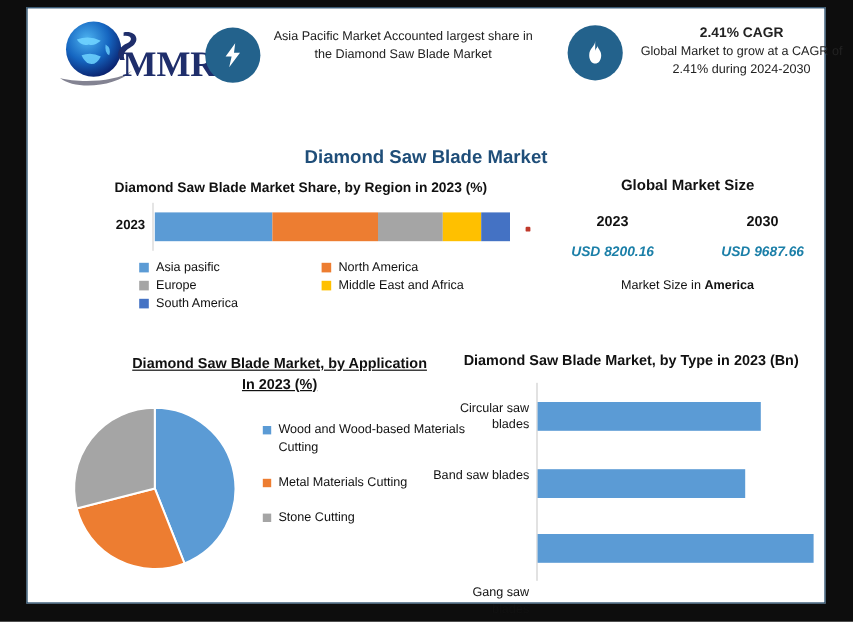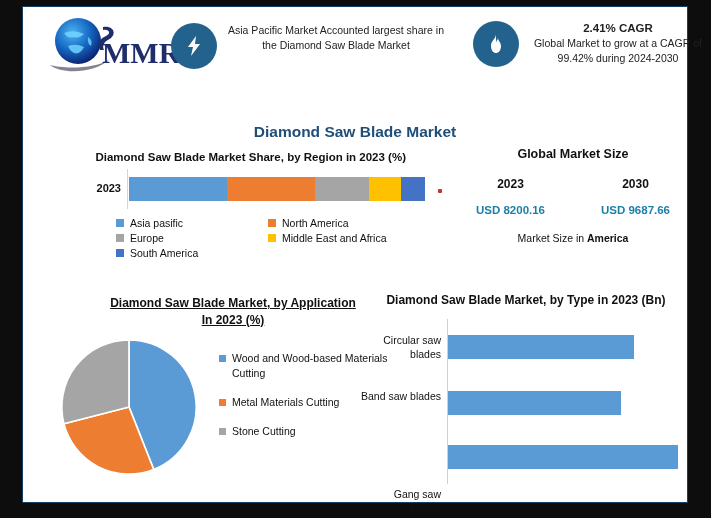--- a/index.html
+++ b/index.html
@@ -153,7 +153,7 @@
         </div>
         <div class="hdr-text">
           <span class="bold">2.41% CAGR</span>
-          <span>Global Market to grow at a CAGR of 99.42% during 2024-2030</span>
+          <span>Global Market to grow at a CAGR of 2.41% during 2024-2030</span>
         </div>
       </div>
     </div>

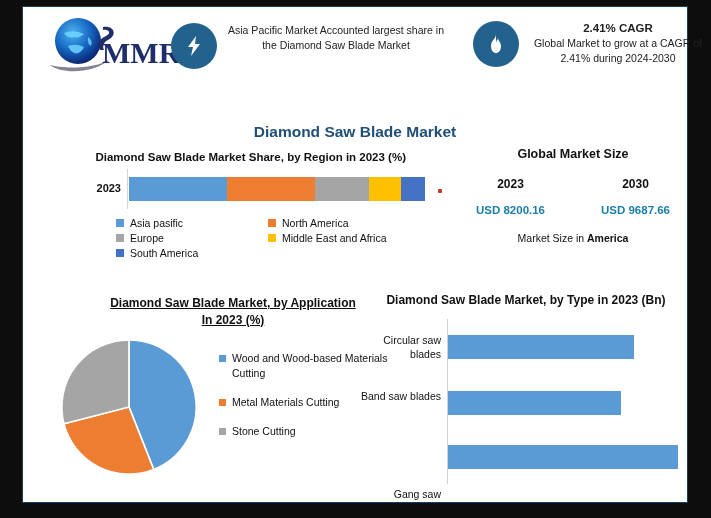--- a/index.html
+++ b/index.html
@@ -78,7 +78,7 @@
   .gms-title{font-size:12.5px;font-weight:bold;color:#111;}
   .gms-years{display:flex;justify-content:space-around;margin-top:16px;}
   .gms-years div{font-size:12px;font-weight:bold;color:#111;width:110px;}
-  .gms-vals{display:flex;justify-content:space-around;margin-top:13px;}
+  .gms-vals{display:flex;justify-content:space-around;margin-top:13px;font-style:italic;}
   .gms-vals div{font-size:11.5px;font-weight:bold;color:#1b7fa8;width:110px;}
   .gms-foot{margin-top:16px;font-size:10.5px;color:#111;}
   .gms-foot b{font-weight:bold;}

